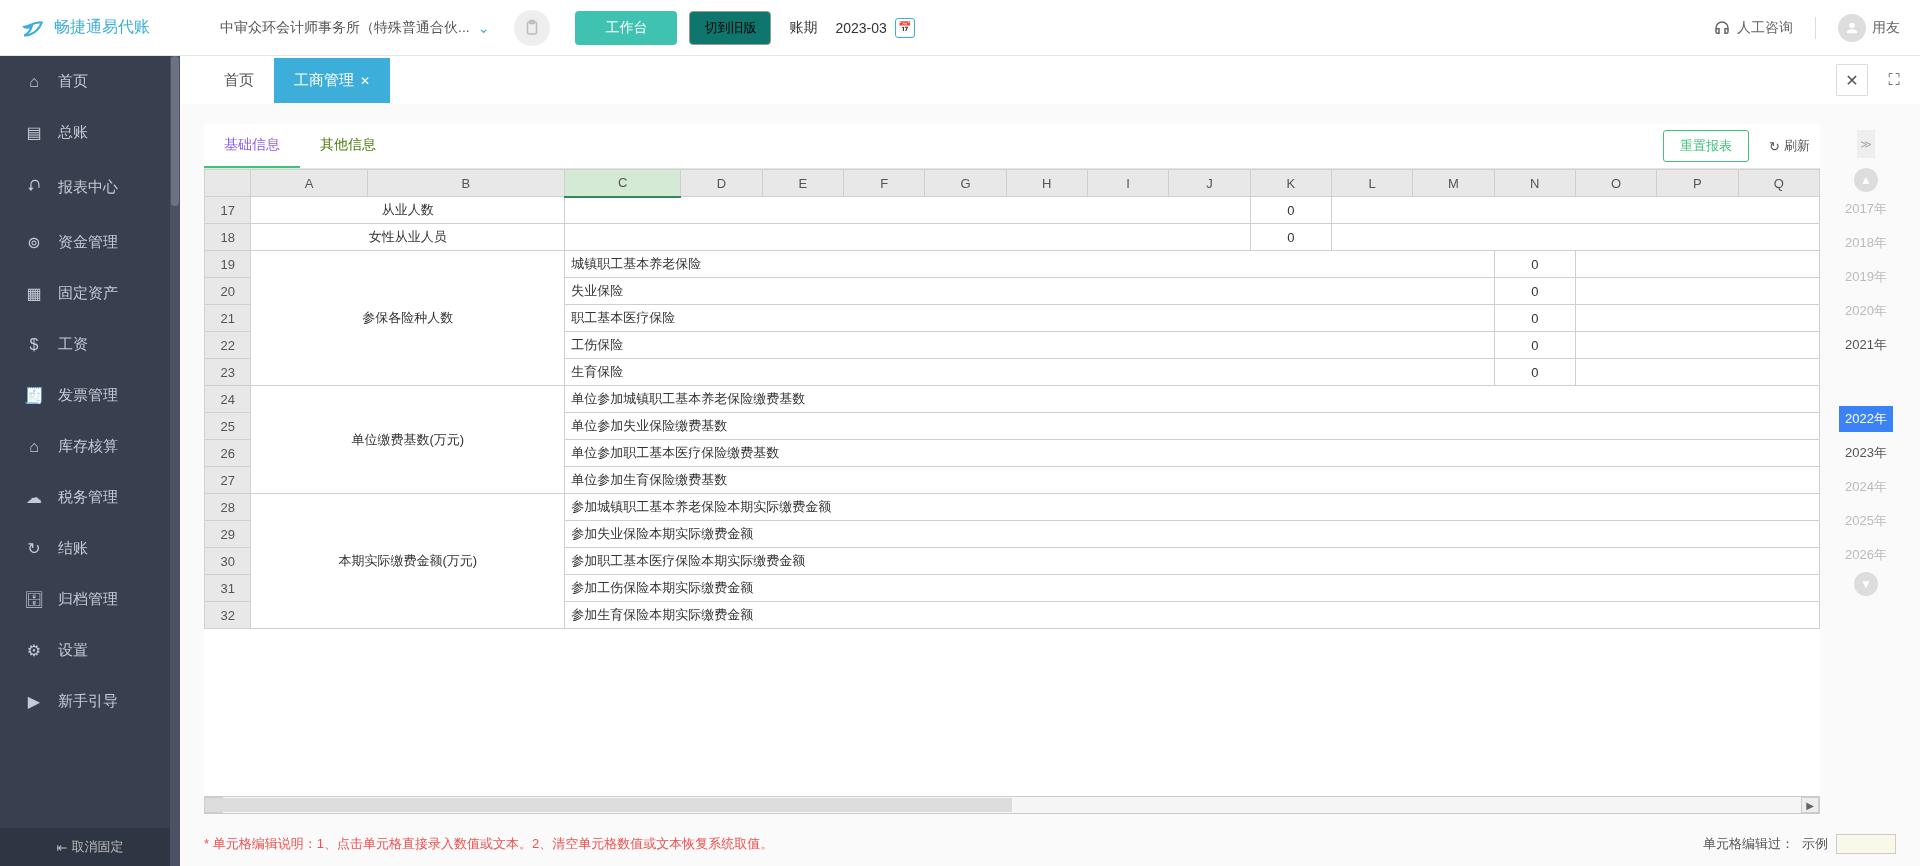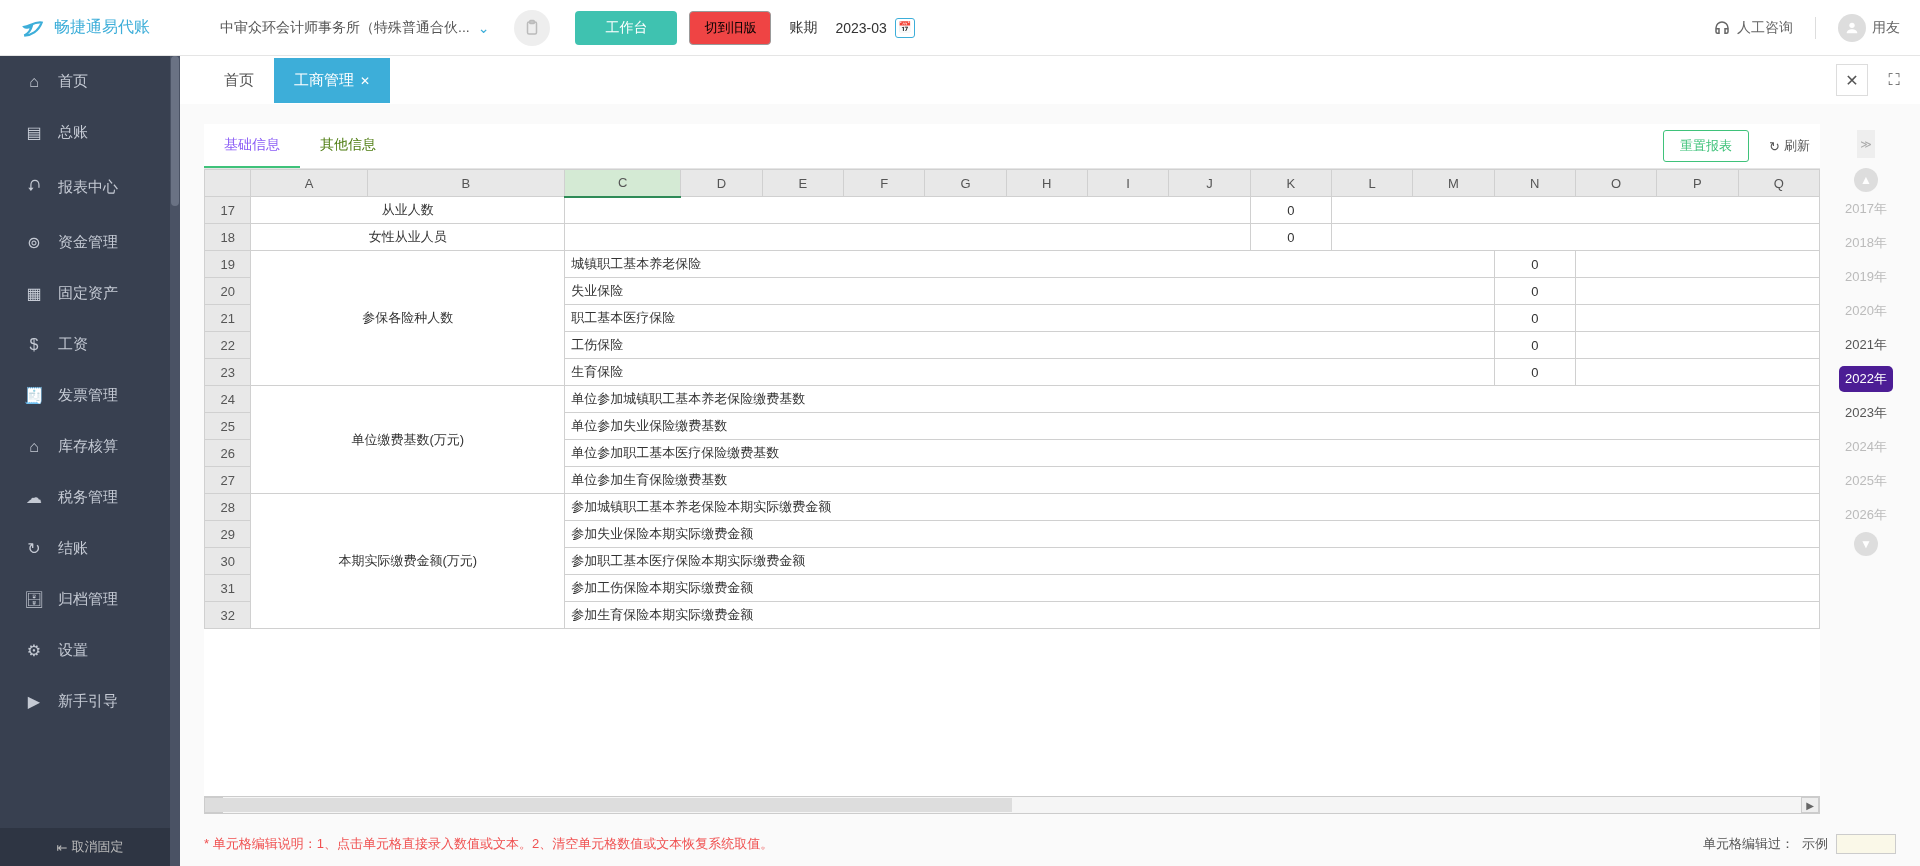--- a/index.html
+++ b/index.html
@@ -14,7 +14,7 @@
 .org-select .chev { margin-left: 8px; color: #3daed9; }
 .clipboard-btn { width: 36px; height: 36px; border-radius: 50%; background: #eee; display: flex; align-items: center; justify-content: center; margin-left: 25px; color: #bbb; cursor: pointer; }
 .workbench-btn { background: #3fc2b0; color: #fff; border: none; padding: 8px 30px; border-radius: 4px; margin-left: 25px; font-size: 14px; cursor: pointer; }
-.oldver-btn { background: #ef4444; border: 1px solid #999; padding: 7px 14px; border-radius: 4px; margin-left: 12px; font-size: 13px; cursor: pointer; }
+.oldver-btn { background: #0f766e; border: 1px solid #999; padding: 7px 14px; border-radius: 4px; margin-left: 12px; font-size: 13px; cursor: pointer; }
 .period-label { margin-left: 18px; font-size: 14px; color: #333; }
 .period-val { margin-left: 18px; font-size: 14px; color: #333; }
 .cal-icon { margin-left: 8px; color: #3daed9; cursor: pointer; border: 1px solid #3daed9; border-radius: 3px; width: 20px; height: 20px; display: inline-flex; align-items: center; justify-content: center; font-size: 11px; }

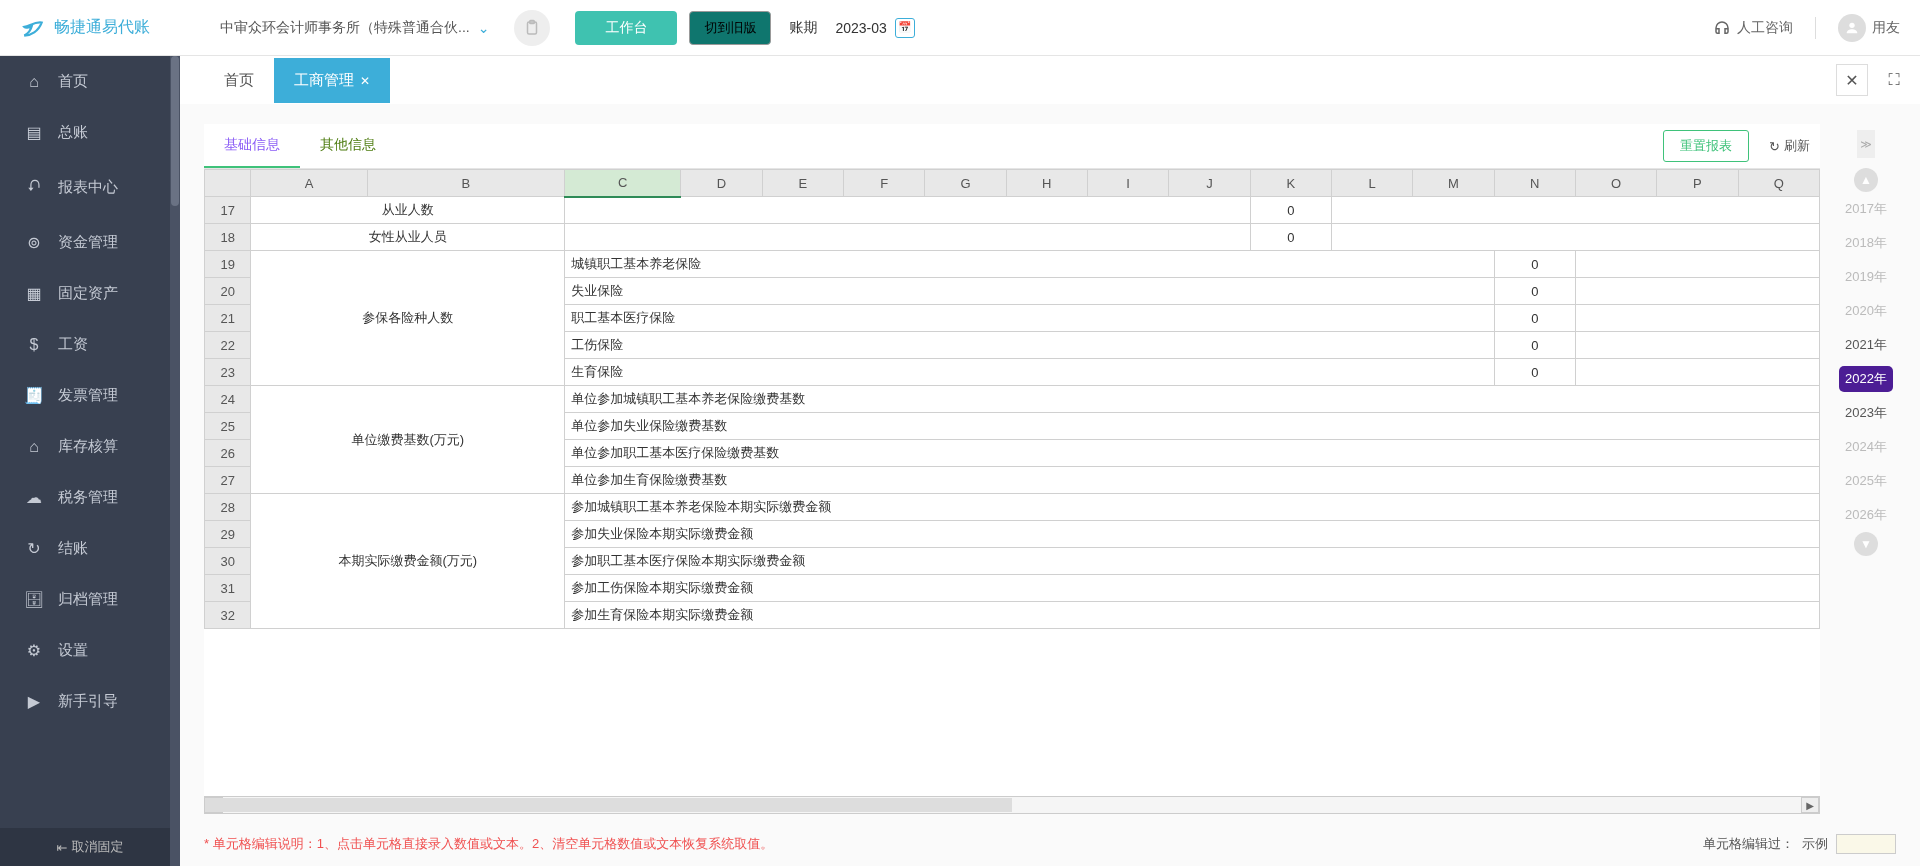--- a/index.html
+++ b/index.html
@@ -77,7 +77,7 @@
 .yp-years { display: flex; flex-direction: column; gap: 8px; align-items: center; }
 .year-item { font-size: 13px; color: #bbb; padding: 4px 6px; cursor: pointer; }
 .year-item.near { color: #555; }
-.year-item.active { background: #4c1d95; color: #fff; border-radius: 5px; }
+.year-item.active { background: #3b82f6; color: #fff; border-radius: 0; margin-top: 40px; }
 
 .footer-note { padding: 12px 24px; display: flex; align-items: center; font-size: 13px; }
 .footer-note .warn { color: #f05050; }

